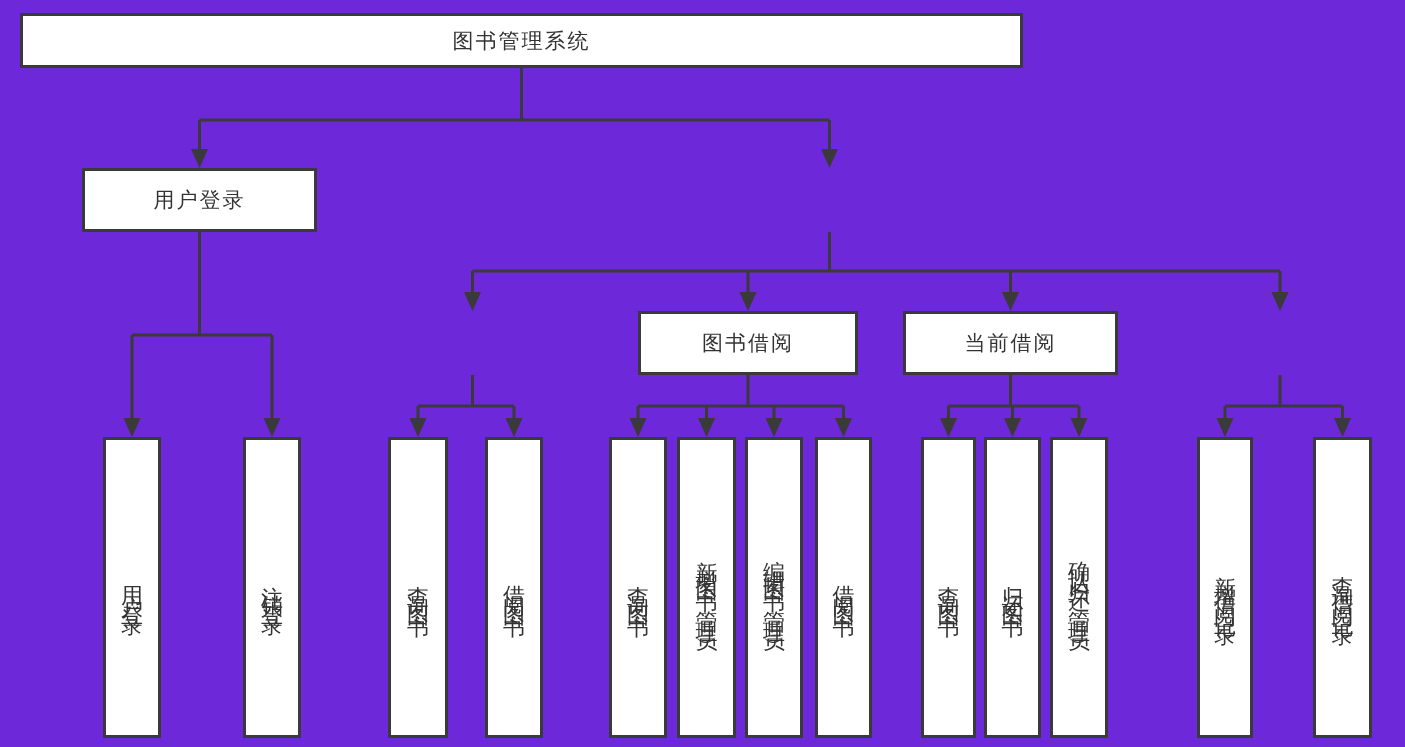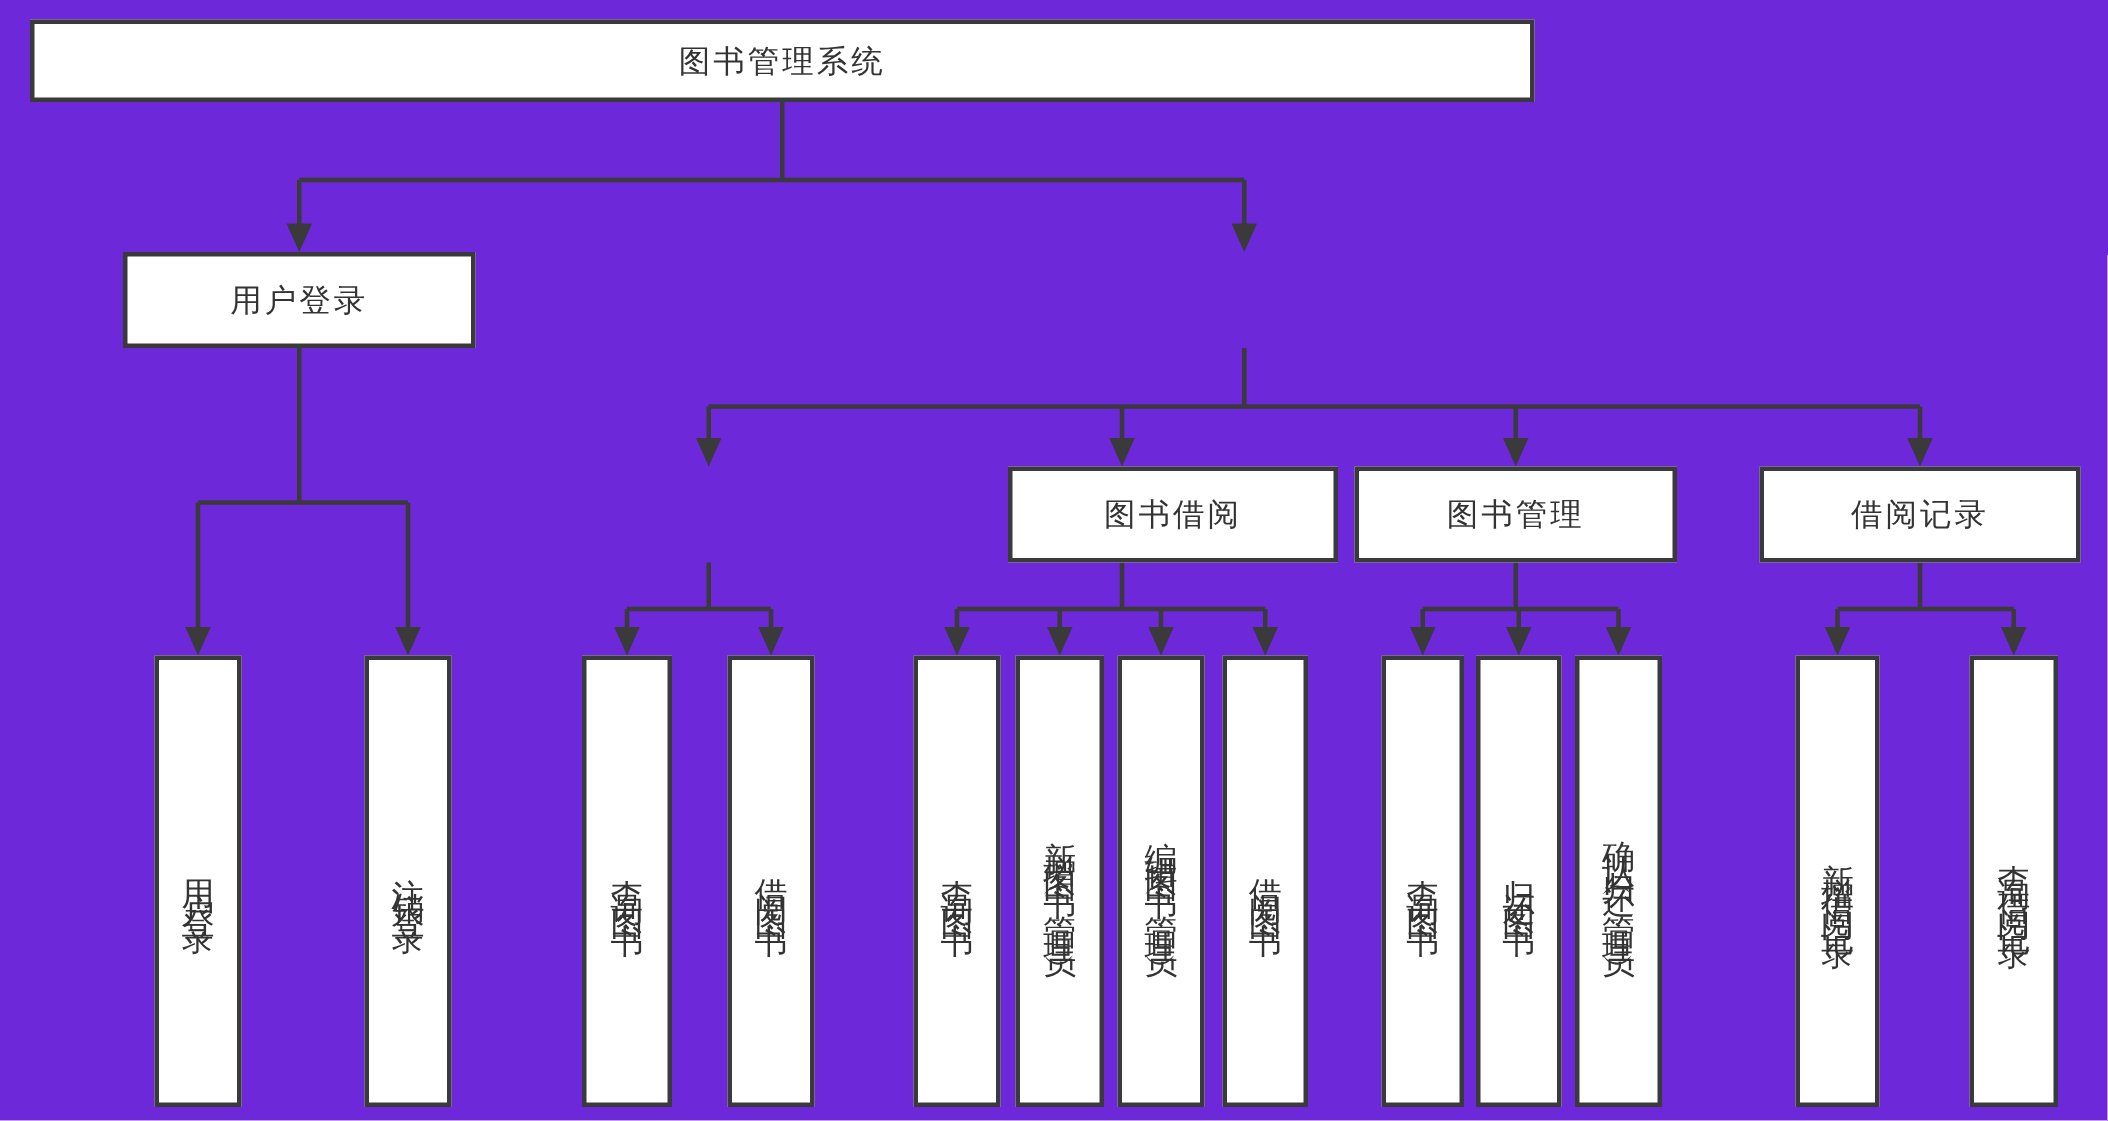--- a/index.html
+++ b/index.html
@@ -42,7 +42,7 @@
   .n-l2a   { left:82px;   top:168px; width:235px;  height:64px; }
   .n-l2b   { left:712px;  top:168px; width:235px;  height:64px; }
   .n-l3a   { left:362px;  top:311px; width:221px;  height:64px; }
-  .n-l3b   { left:672px;  top:311px; width:220px;  height:64px; }
+  .n-l3b   { left:638px;  top:311px; width:220px;  height:64px; }
   .n-l3c   { left:903px;  top:311px; width:215px;  height:64px; }
   .n-l3d   { left:1173px; top:311px; width:214px;  height:64px; }
   .lf      { top:437px; height:301px; }

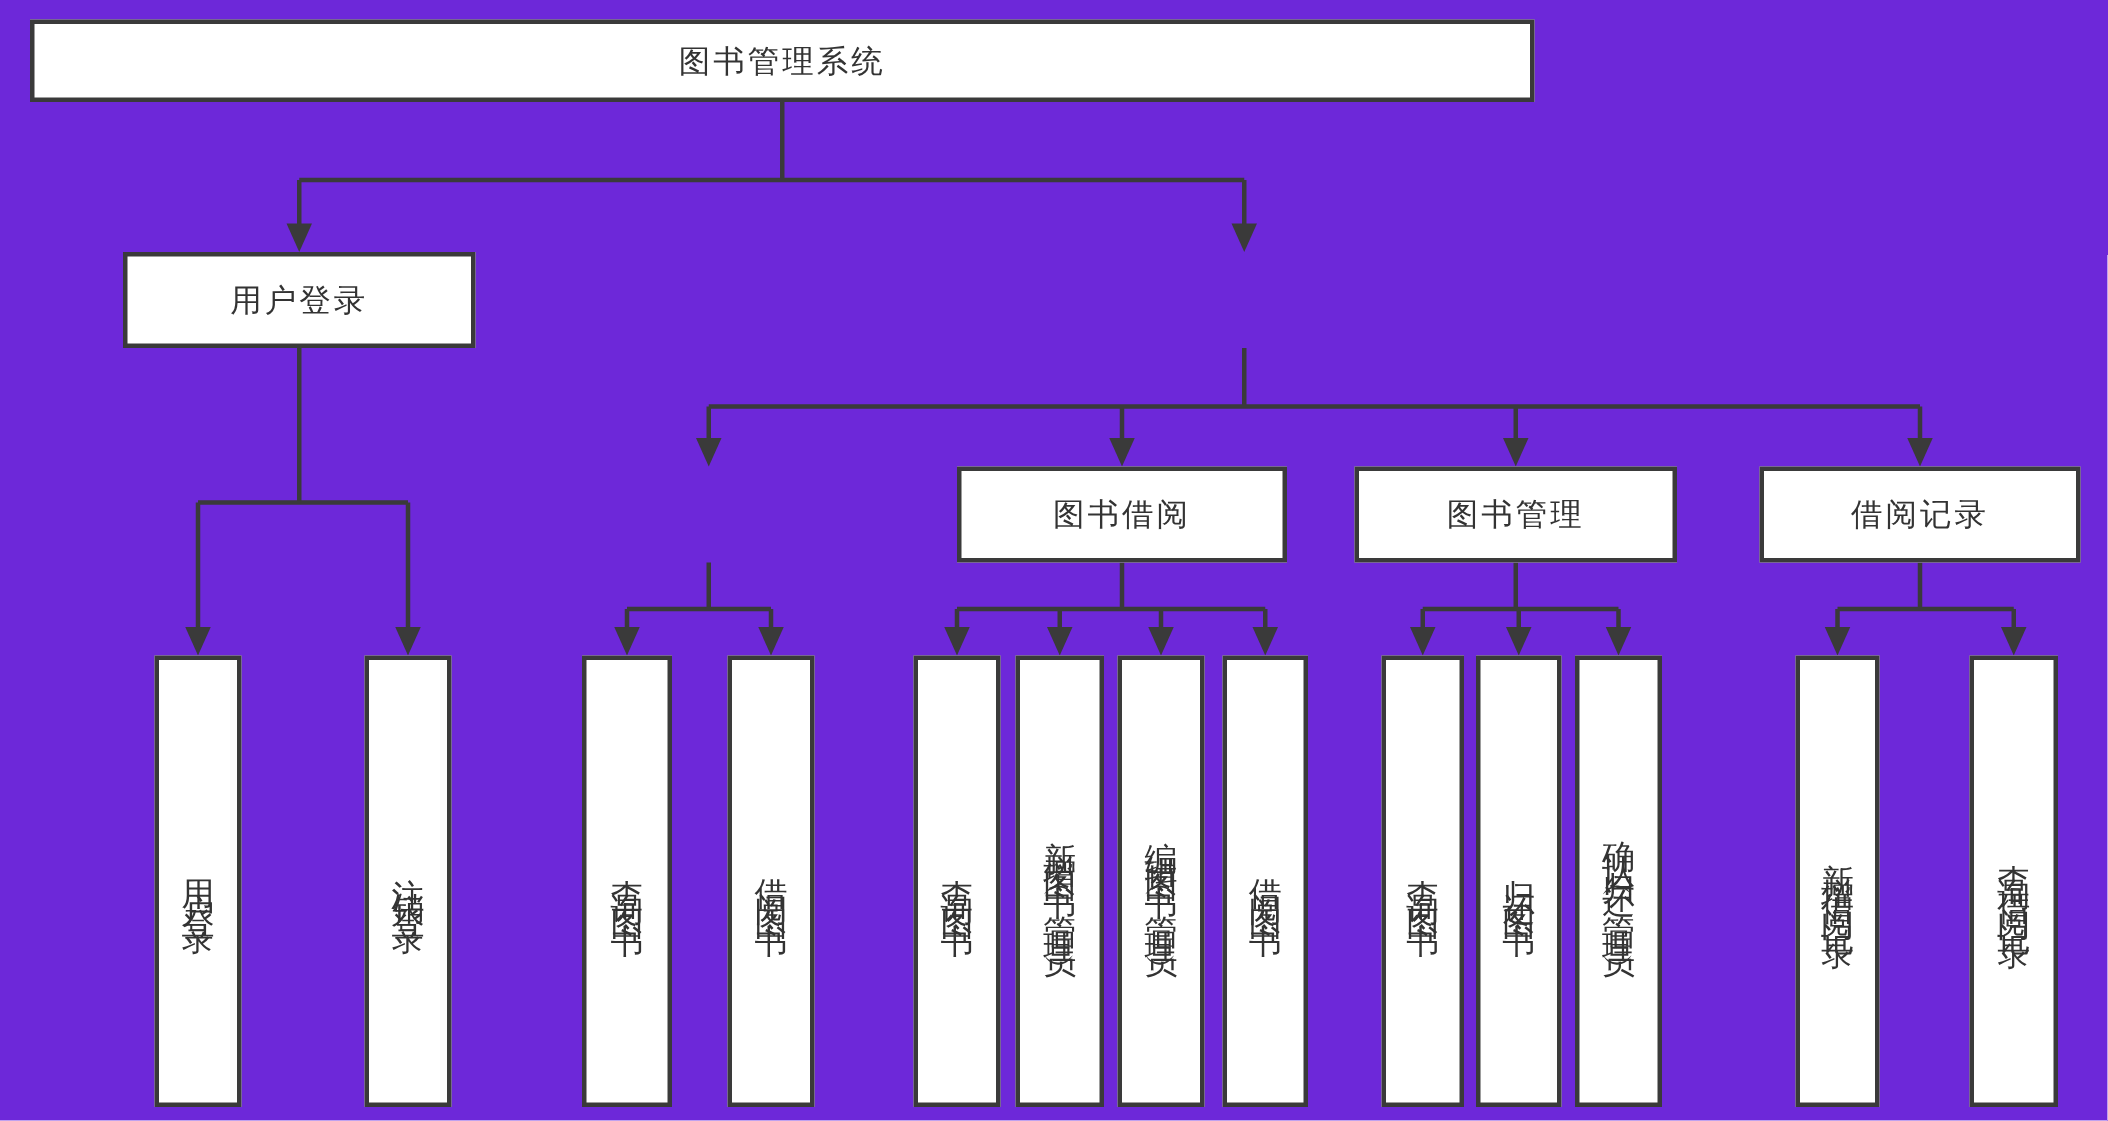--- a/index.html
+++ b/index.html
@@ -117,7 +117,7 @@
   <div class="node hbox n-l2a">用户登录</div>
 
   <div class="node hbox n-l3b">图书借阅</div>
-  <div class="node hbox n-l3c">图书管理</div>
+  <div class="node hbox n-l3c">当前借阅</div>
   <div class="node hbox n-l3d">借阅记录</div>
 
   <div class="node vbox lf lf-1a">用户登录</div>

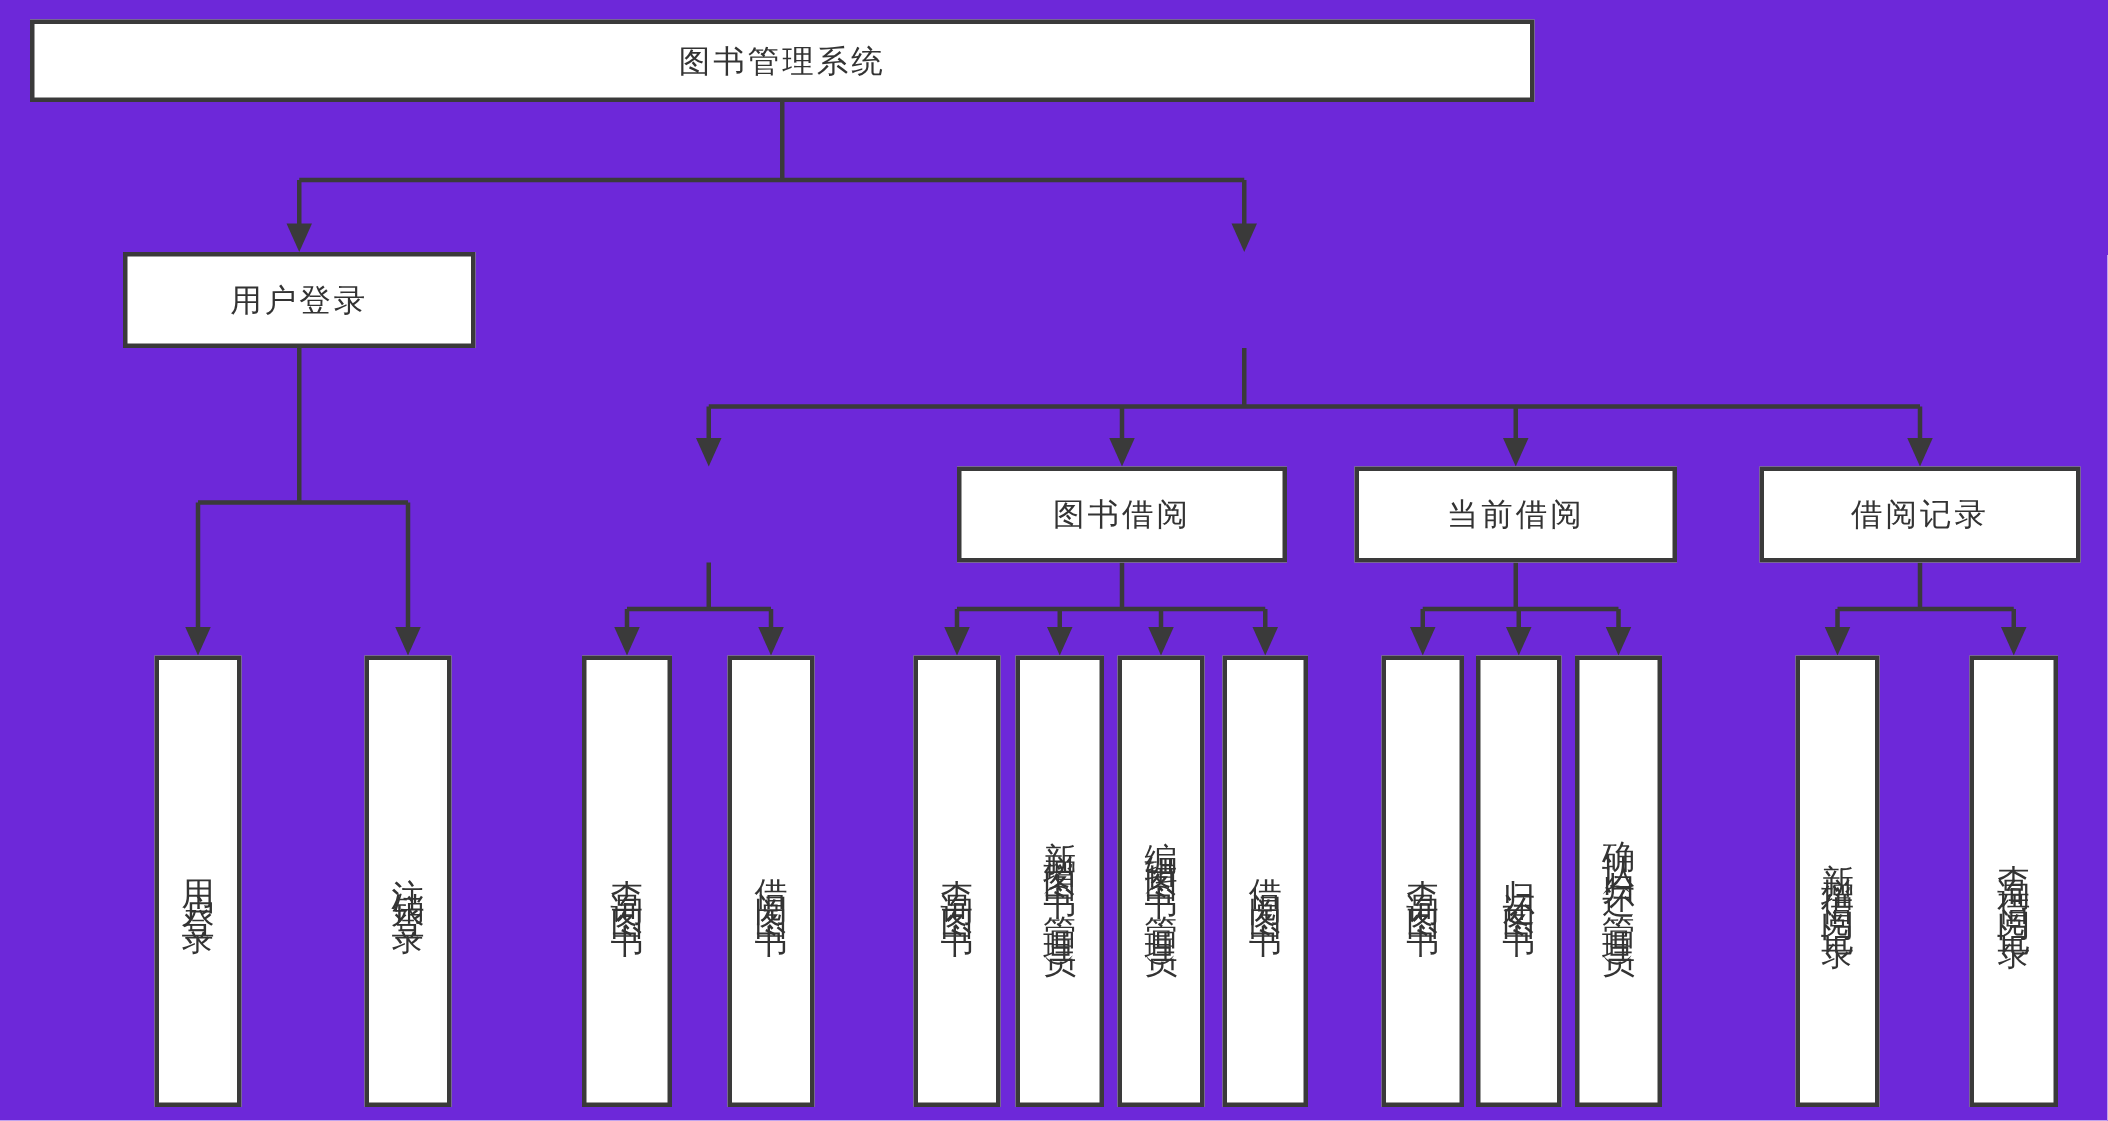--- a/index.html
+++ b/index.html
@@ -118,7 +118,6 @@
 
   <div class="node hbox n-l3b">图书借阅</div>
   <div class="node hbox n-l3c">当前借阅</div>
-  <div class="node hbox n-l3d">借阅记录</div>
 
   <div class="node vbox lf lf-1a">用户登录</div>
   <div class="node vbox lf lf-1b">注销登录</div>

